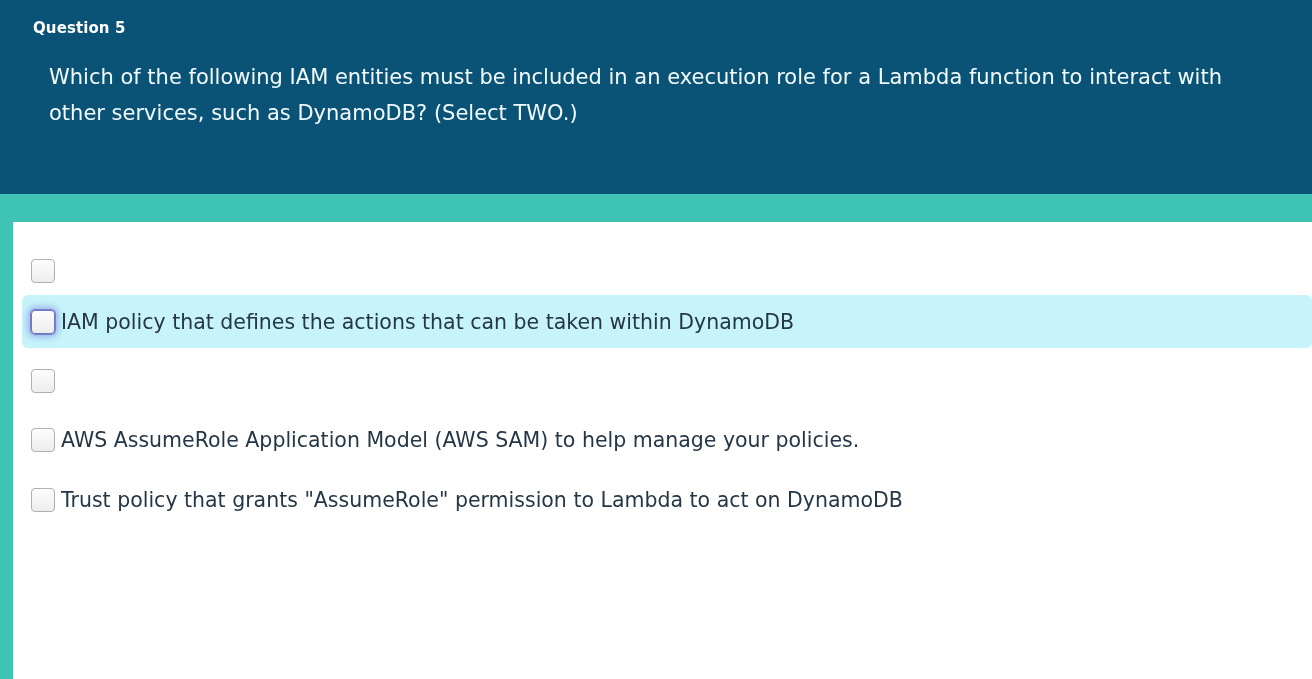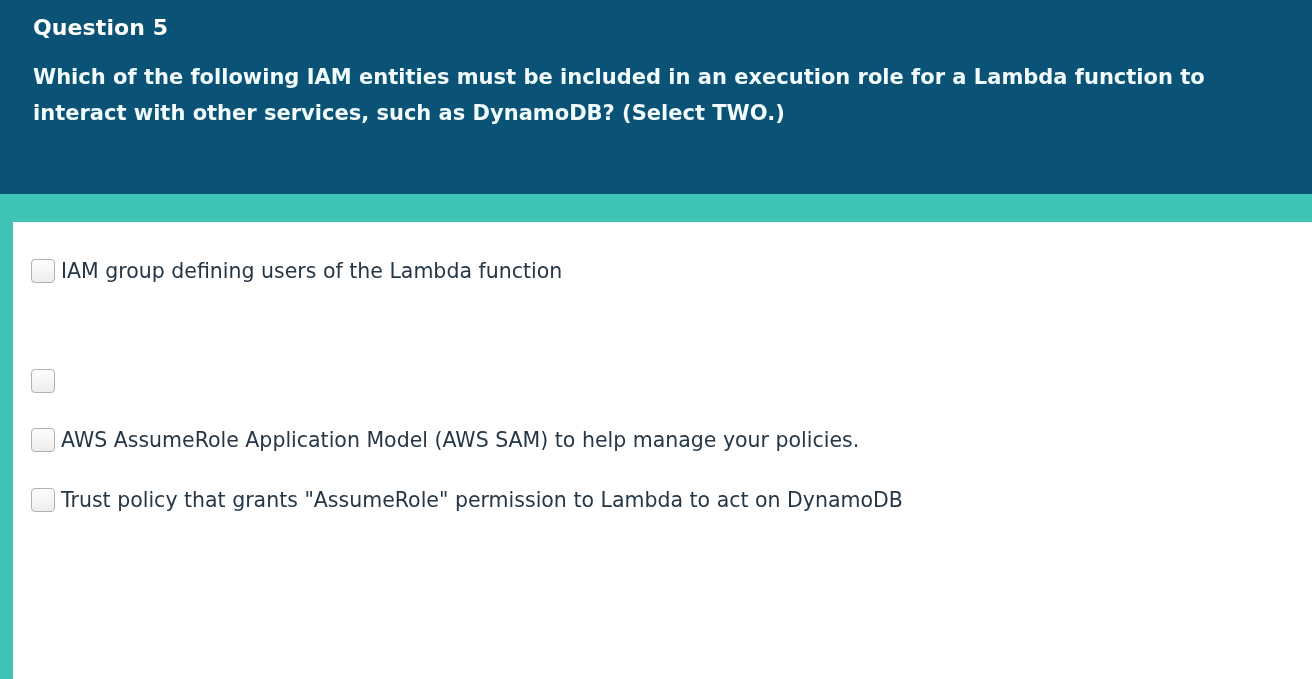--- a/index.html
+++ b/index.html
@@ -30,7 +30,7 @@
     padding: 16px 30px 0 33px;
   }
   .question-number {
-    font-size: 22px;
+    font-size: 15px;
     font-weight: bold;
     color: #ffffff;
     letter-spacing: 0.1px;

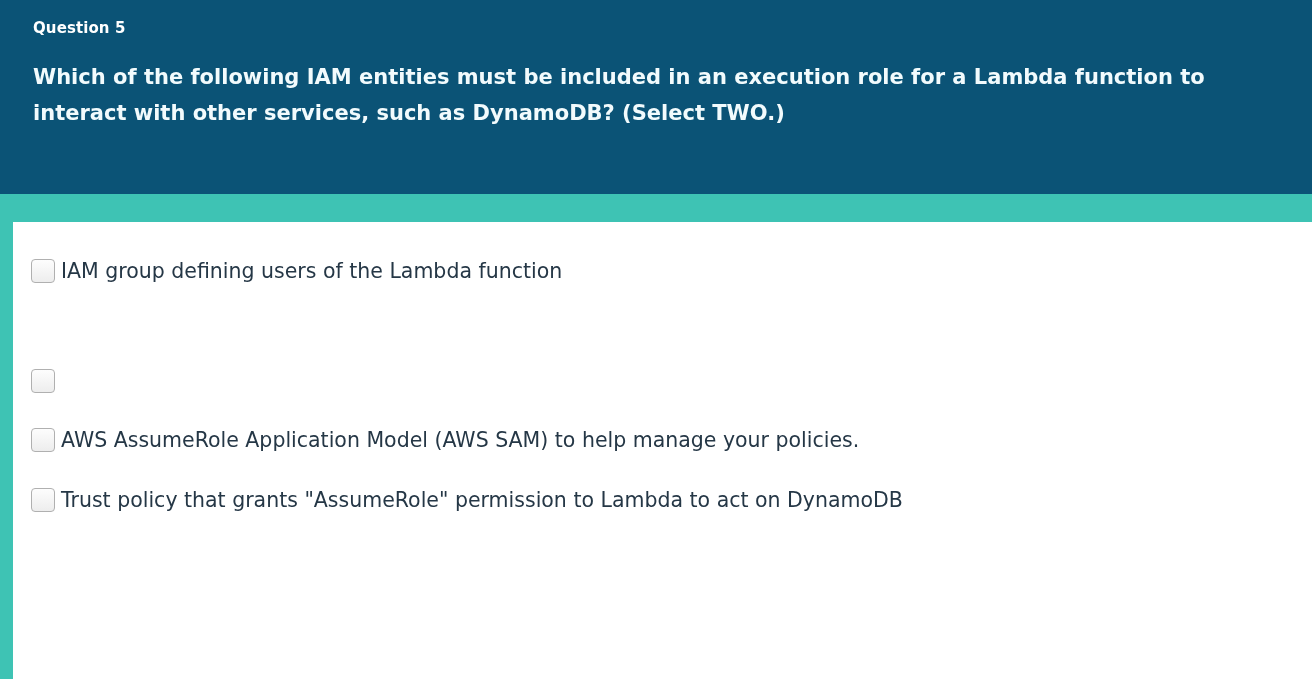--- a/index.html
+++ b/index.html
@@ -39,13 +39,13 @@
     padding: 0;
   }
   .question-text {
-    margin: 0;
+    margin: 16px;
     padding: 0;
     font-size: 21px;
     line-height: 36px;
     color: #f2fbfd;
     max-width: 1255px;
-    font-weight: bold;
+    font-weight: normal;
     margin-top: 19px;
   }
 

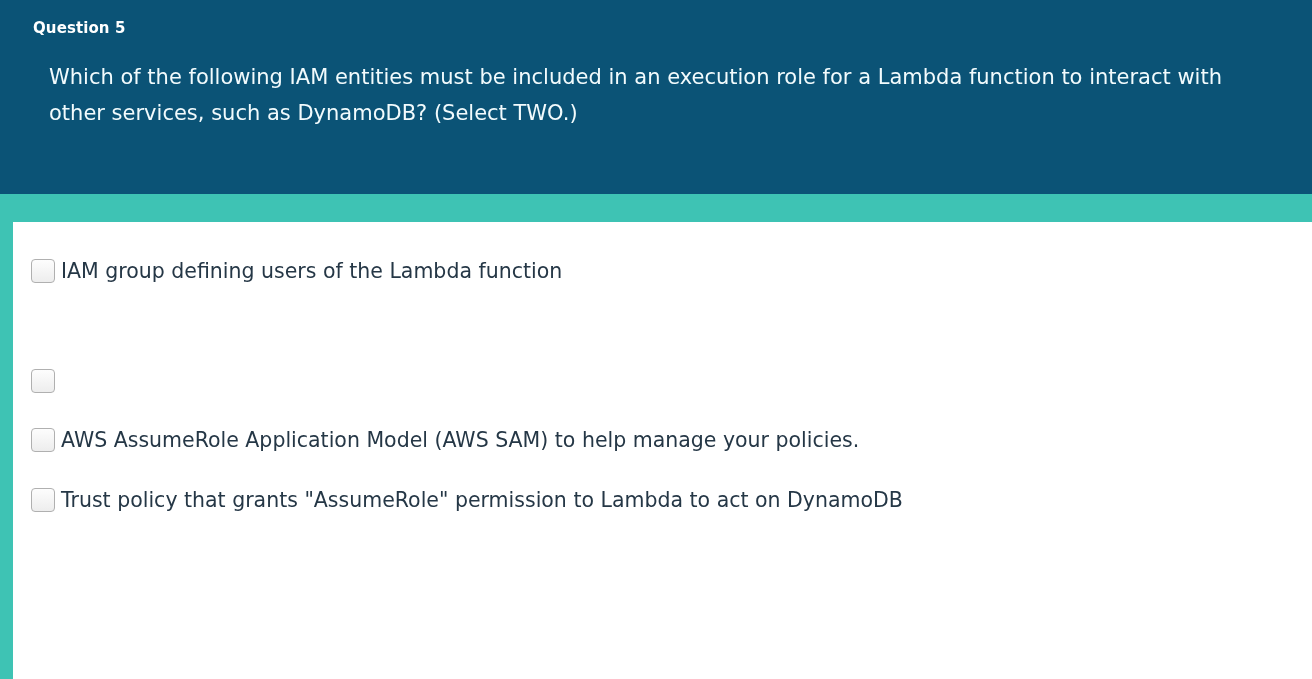--- a/index.html
+++ b/index.html
@@ -131,7 +131,6 @@
   <div class="options-area">
     <div class="option-row" id="row-0" style="top:22px;">
       <span class="checkbox"></span>
-      <span class="option-label">IAM group defining users of the Lambda function</span>
     </div>
     <div class="option-row" id="row-2" style="top:132px;">
       <span class="checkbox"></span>

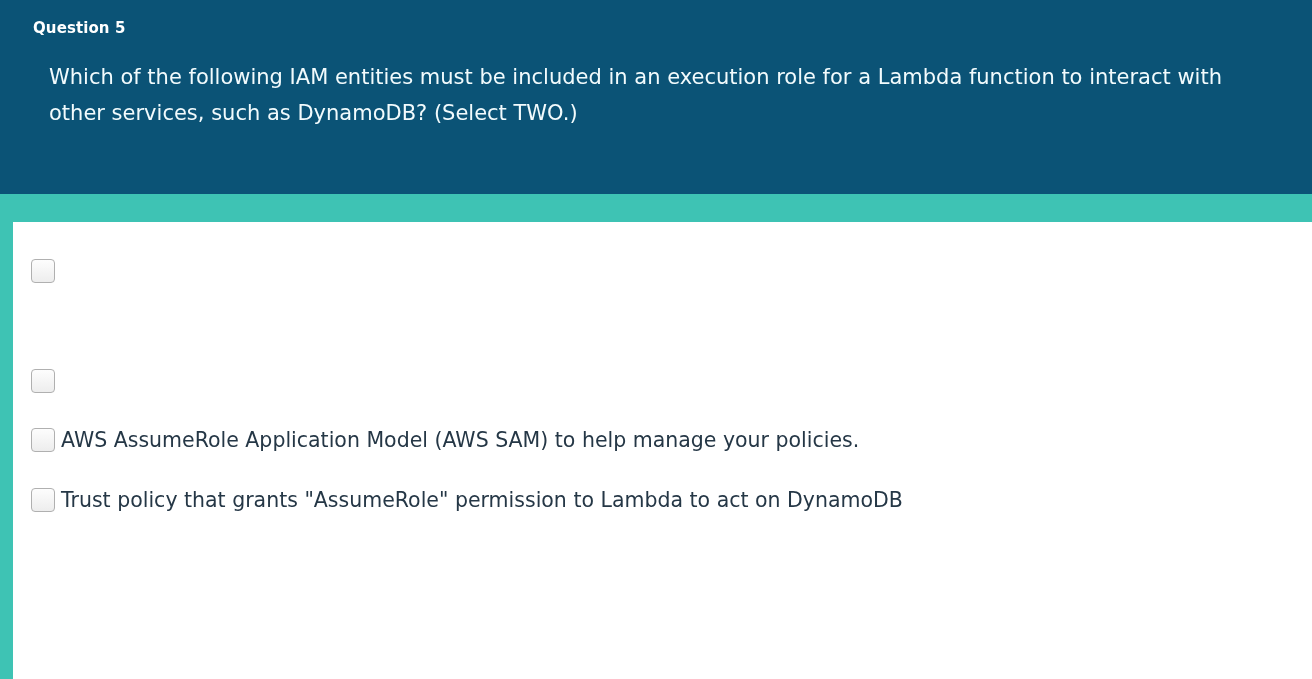--- a/index.html
+++ b/index.html
@@ -132,6 +132,10 @@
     <div class="option-row" id="row-0" style="top:22px;">
       <span class="checkbox"></span>
     </div>
+    <div class="option-row highlighted" id="row-1" style="top:73px;">
+      <span class="checkbox"></span>
+      <span class="option-label">IAM policy that defines the actions that can be taken within DynamoDB</span>
+    </div>
     <div class="option-row" id="row-2" style="top:132px;">
       <span class="checkbox"></span>
     </div>

